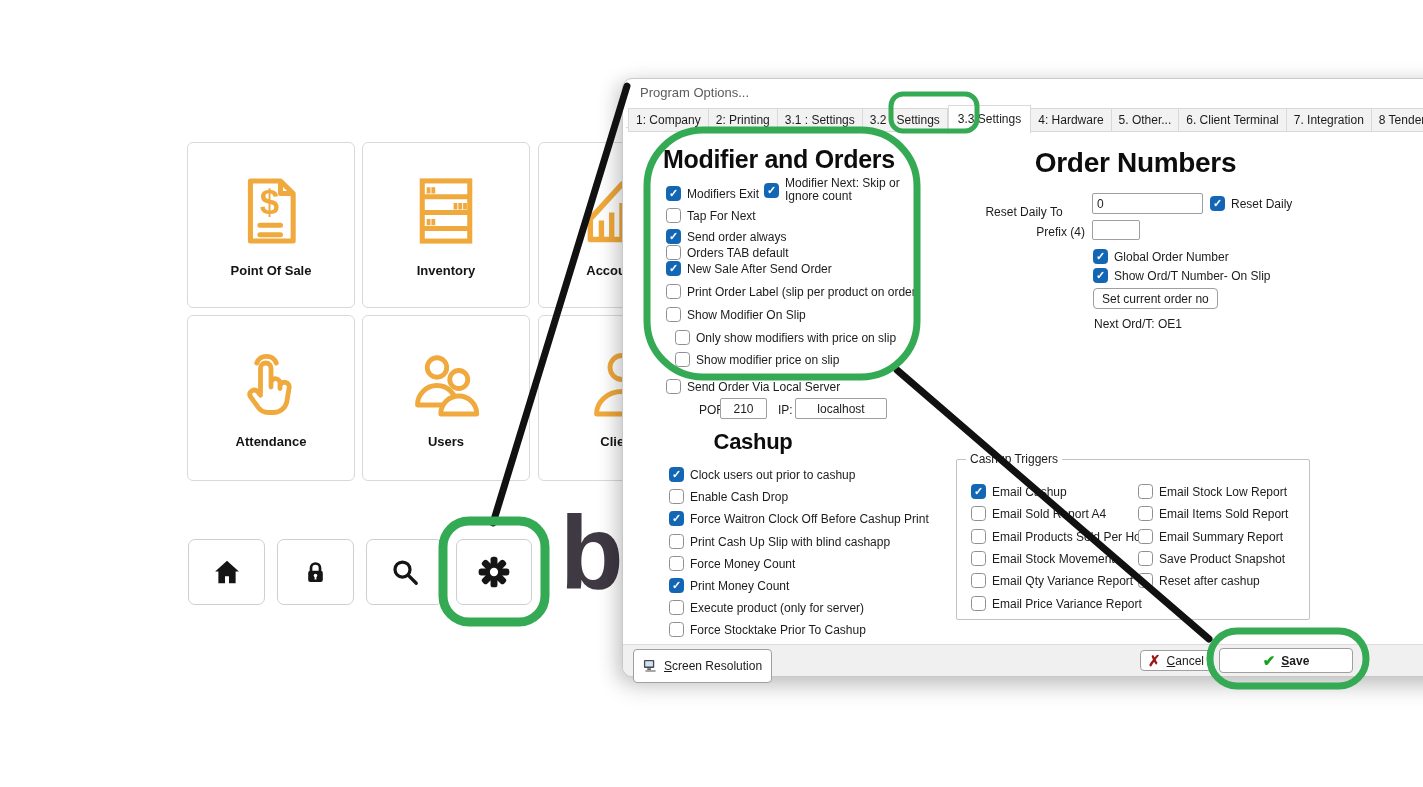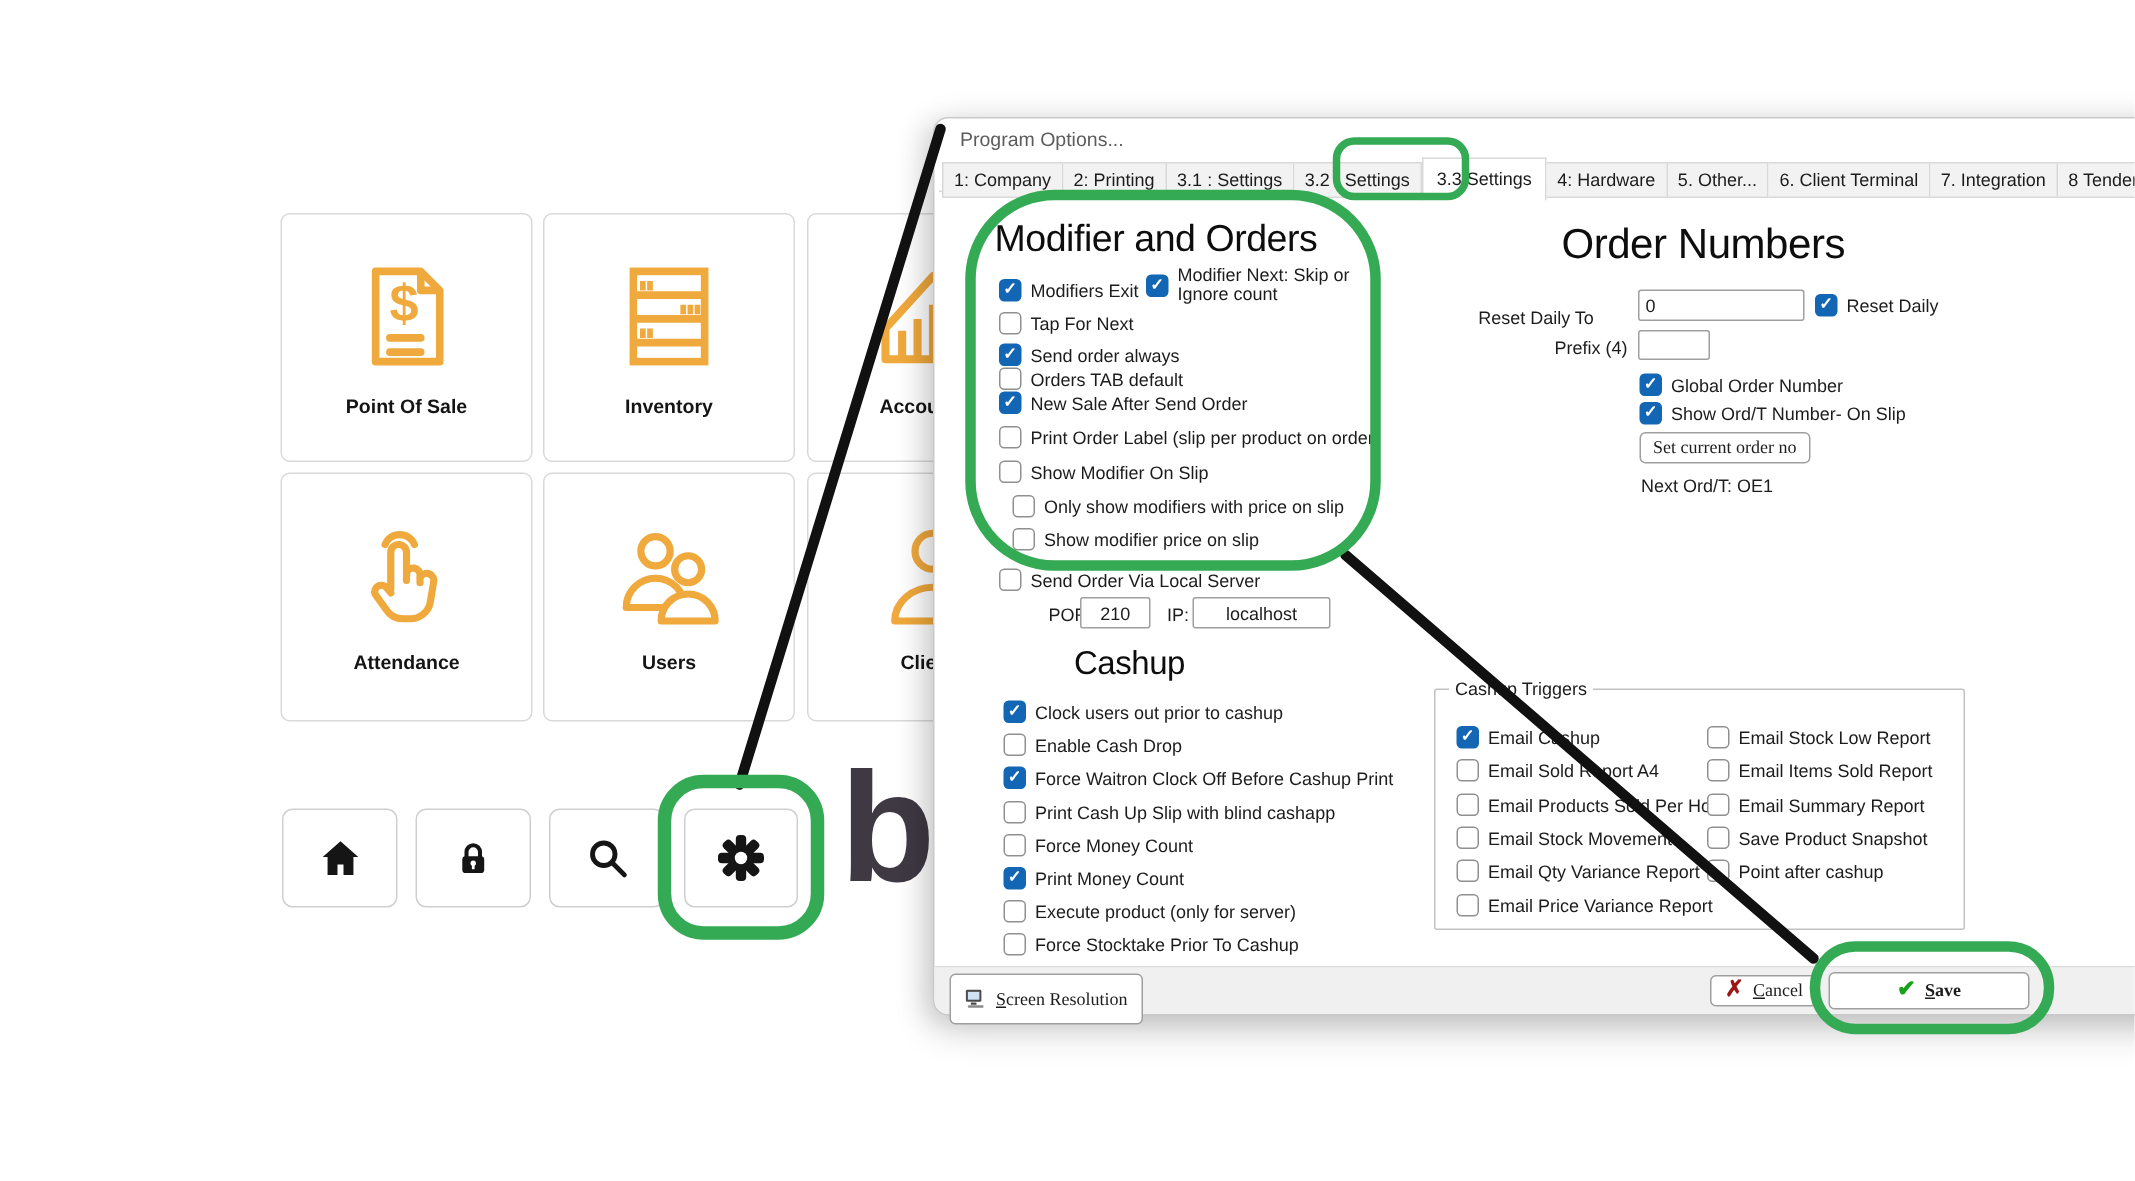--- a/index.html
+++ b/index.html
@@ -30,7 +30,7 @@
        padding:6px 9px 7px;margin-bottom:-2px;position:relative;z-index:3}
   .pane-line{position:absolute;left:3px;right:3px;top:48px;border-top:1px solid #d9d9d9}
 
-  .h1{position:absolute;font-weight:400;color:#0d0d0d;letter-spacing:-0.3px}
+  .h1{position:absolute;font-weight:700;color:#0d0d0d;letter-spacing:-0.3px}
   .flabel{position:absolute;font-size:12px;white-space:nowrap}
   .tbox{position:absolute;border:1px solid #9f9f9f;border-radius:2px;font-size:12px;
         font-family:inherit;box-sizing:border-box;padding:0 4px;background:#fff;color:#1c1c1c}

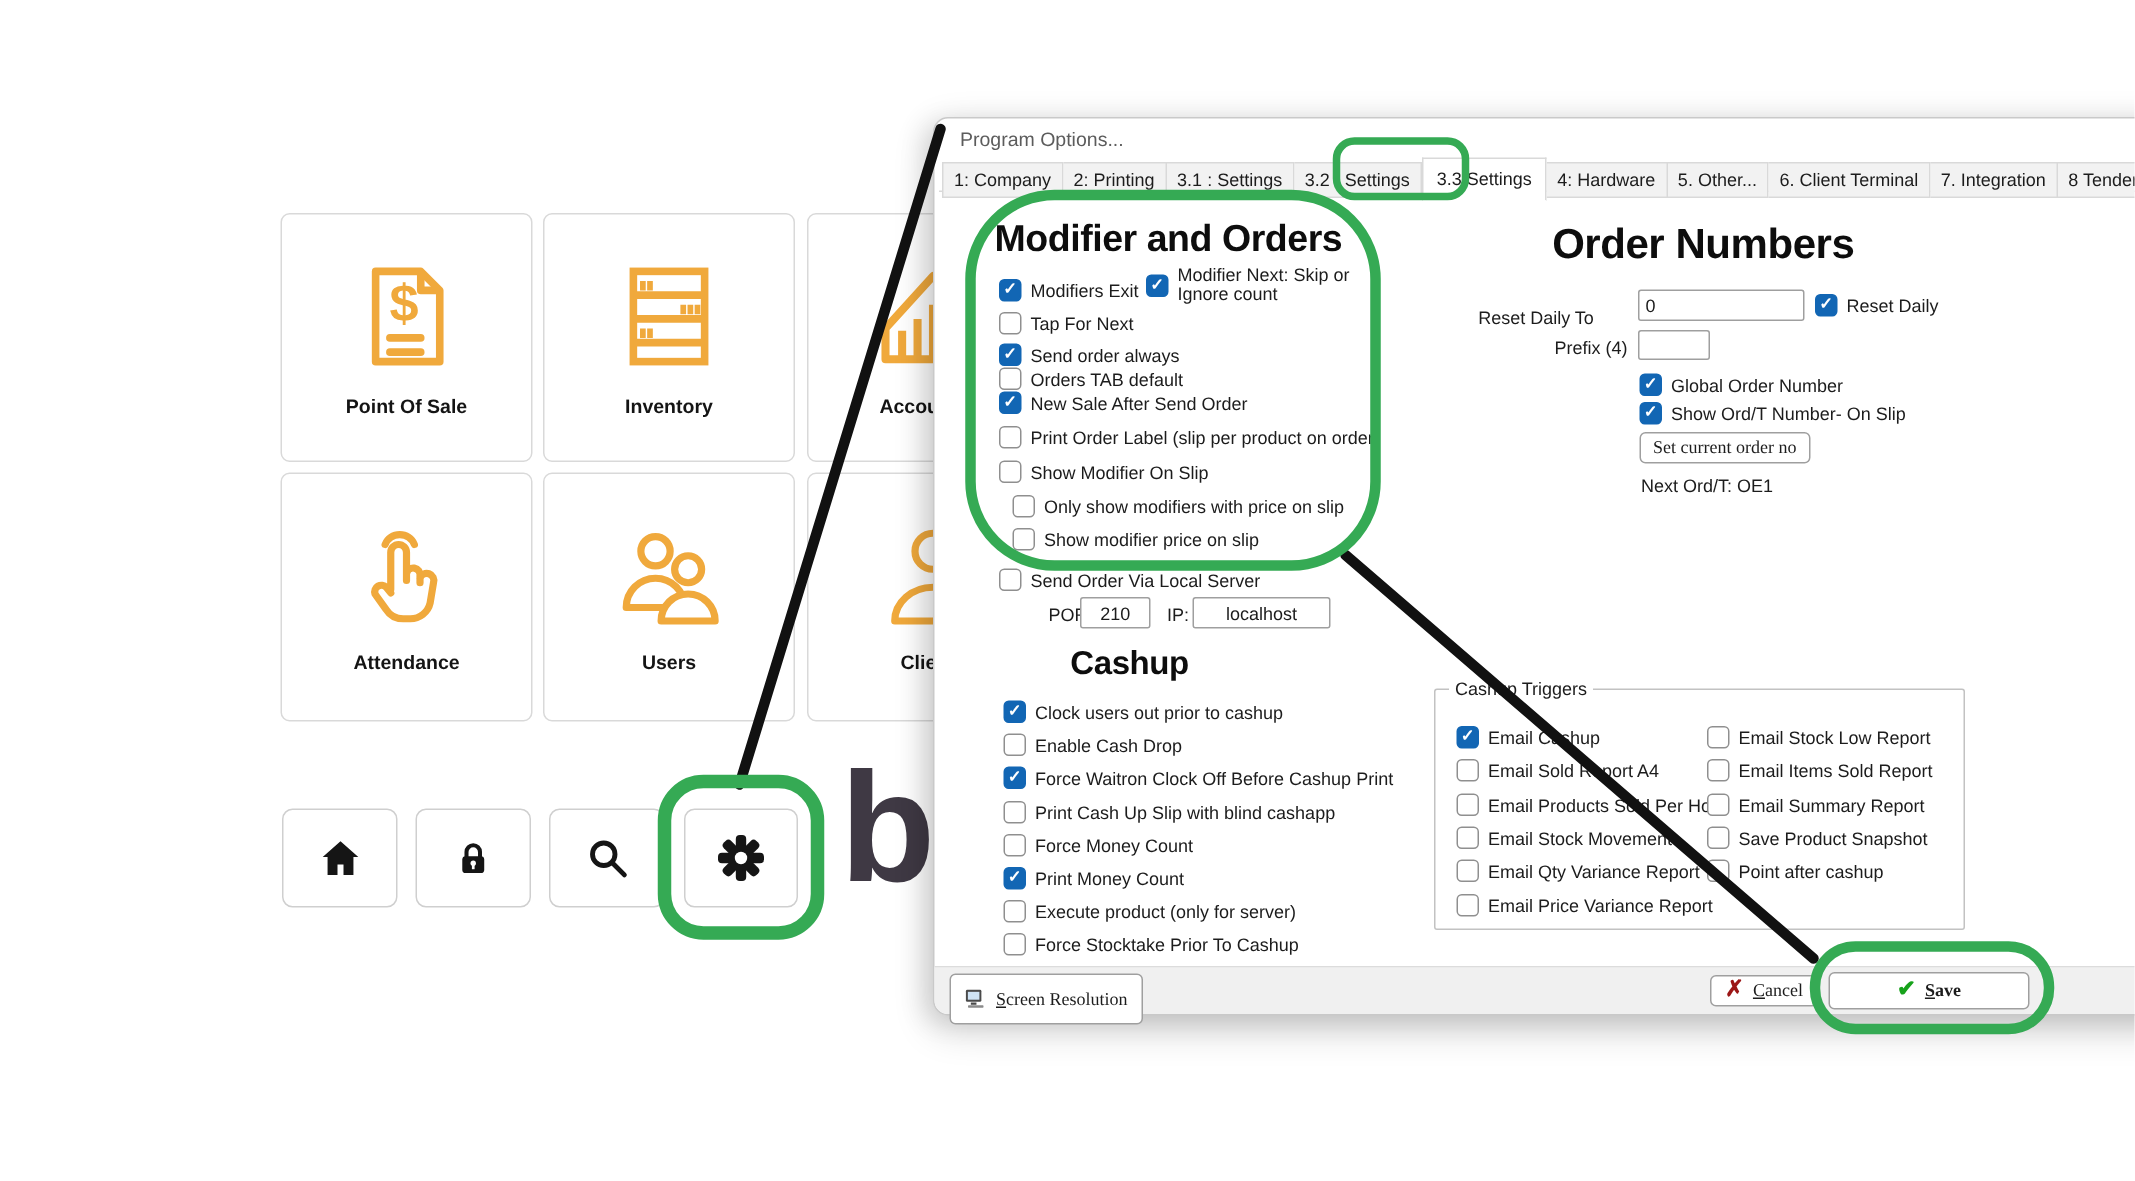--- a/index.html
+++ b/index.html
@@ -35,7 +35,7 @@
   .tbox{position:absolute;border:1px solid #9f9f9f;border-radius:2px;font-size:12px;
         font-family:inherit;box-sizing:border-box;padding:0 4px;background:#fff;color:#1c1c1c}
   .btn{position:absolute;background:#fff;border:1px solid #9f9f9f;border-radius:4px;font-size:12px;
-       font-family:Liberation Serif, serif;display:flex;align-items:center;justify-content:center;gap:6px;
+       font-family:Liberation Sans, sans-serif;display:flex;align-items:center;justify-content:center;gap:6px;
        color:#1c1c1c;box-sizing:border-box;white-space:nowrap}
   .accel::first-letter{text-decoration:underline}
 

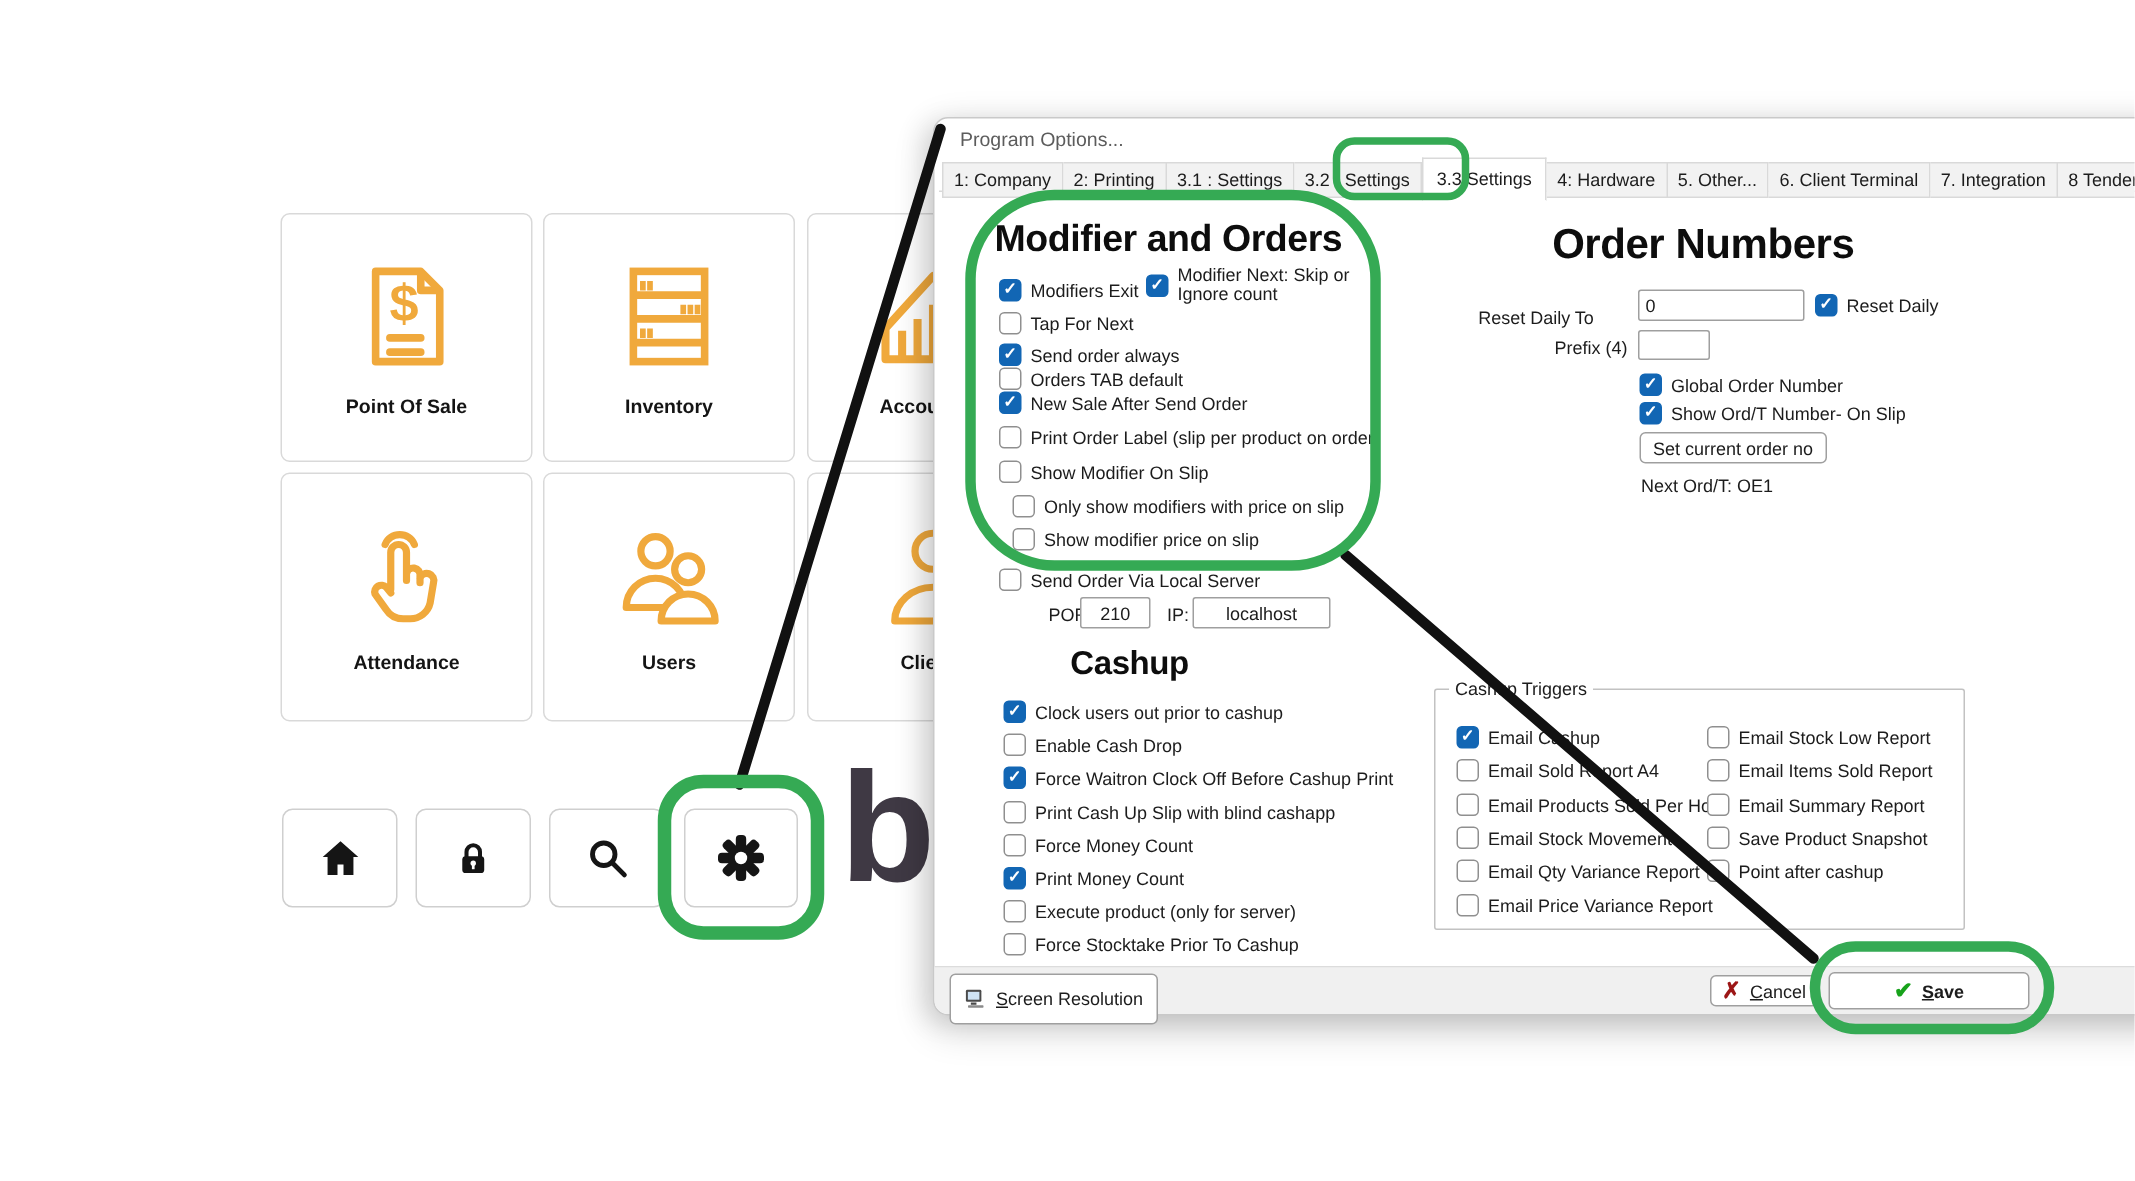--- a/index.html
+++ b/index.html
@@ -325,7 +325,7 @@
       </div>
     <div class="cb" style="left:181px;top:113px" data-checked="false">
       <span class="box"></span>
-        <span class="lbl">Point after cashup</span>
+        <span class="lbl">Reset after cashup</span>
       </div>
   </div>
 

